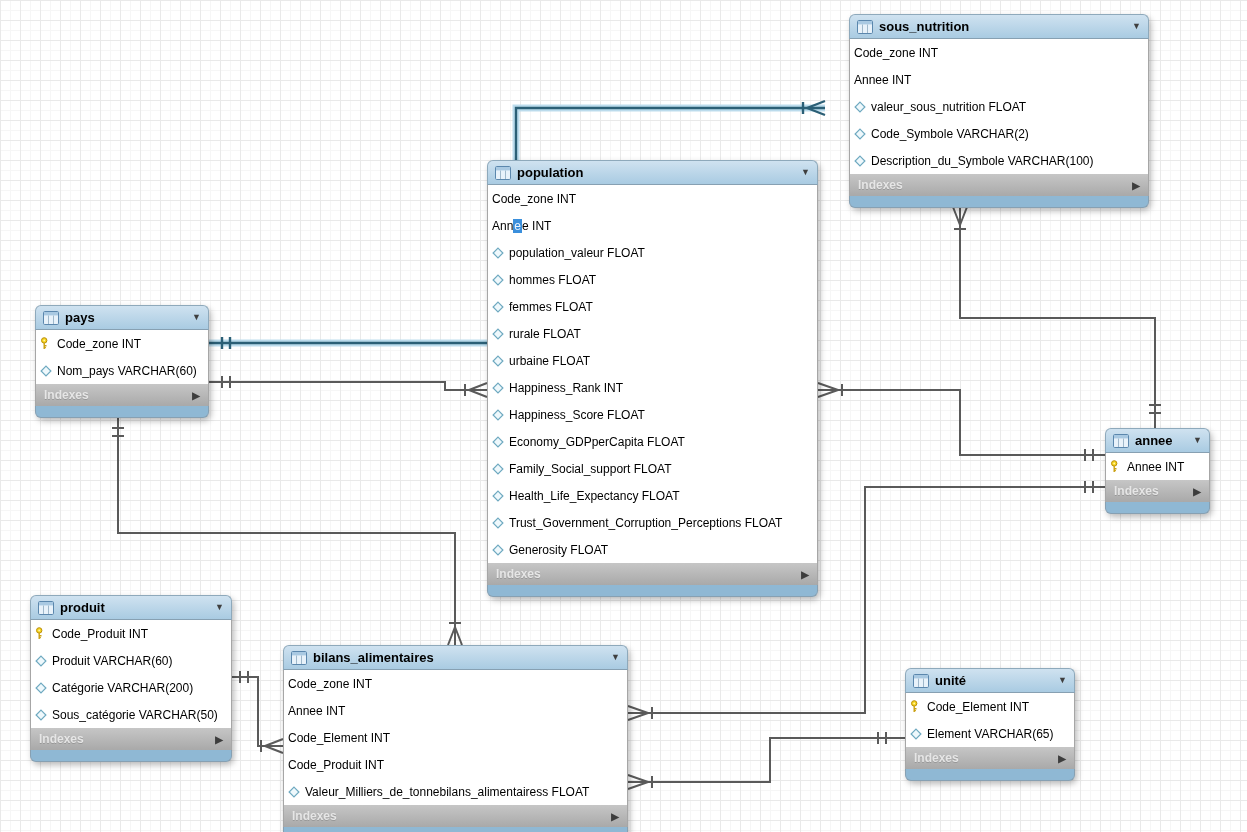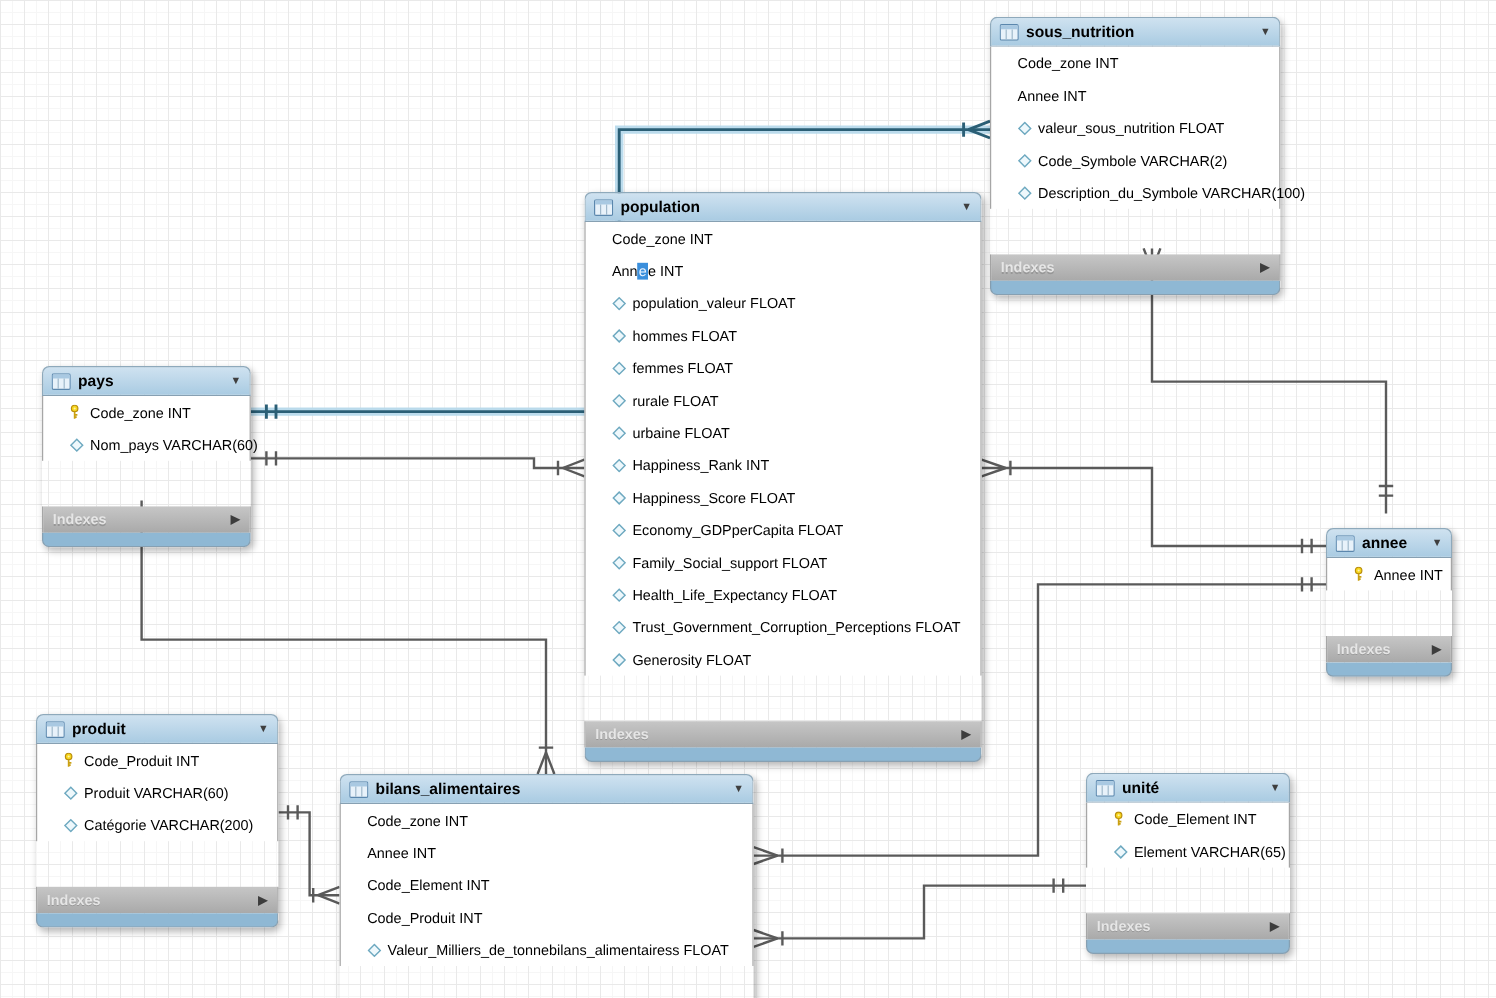--- a/index.html
+++ b/index.html
@@ -101,7 +101,7 @@
     </g>
   </svg>
 
-  <div class="table" style="left:825px;top:14px;width:242px">
+  <div class="table" style="left:849px;top:14px;width:300px">
       <div class="t-header">
         <span class="t-icon">
           <svg width="16" height="14" viewBox="0 0 16 14">

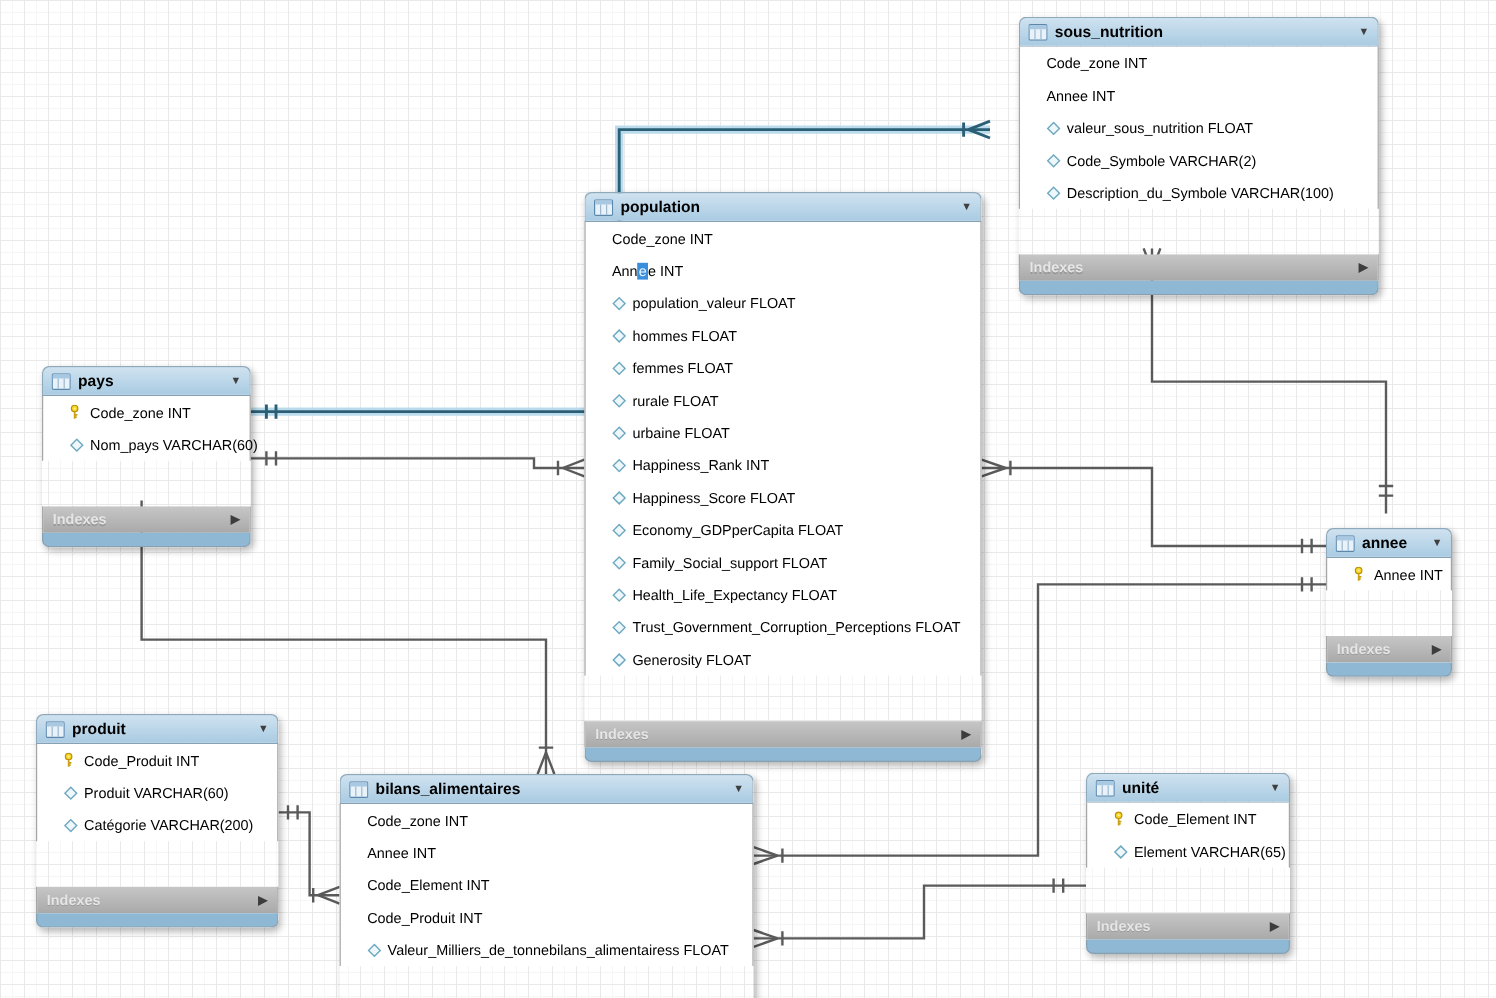--- a/index.html
+++ b/index.html
@@ -31,7 +31,7 @@
   .t-title{white-space:nowrap;overflow:hidden;}
   .t-caret{margin-left:auto;font-size:9px;color:#3f3f3f;line-height:1;}
   .t-body{background:#fff;border-left:1px solid #a6a6a6;border-right:1px solid #a6a6a6;}
-  .t-row{height:27px;display:flex;align-items:center;padding:0 22px;font-size:12px;color:#000;white-space:nowrap;}
+  .t-row{height:27px;display:flex;align-items:center;padding:0 4px;font-size:12px;color:#000;white-space:nowrap;}
   .t-row .c-icon{display:flex;align-items:center;margin-right:5px;flex:0 0 auto;}
   .t-sel{background:#3a8fdc;color:#eaf4ff;padding:0 1px;}
   .t-footer{

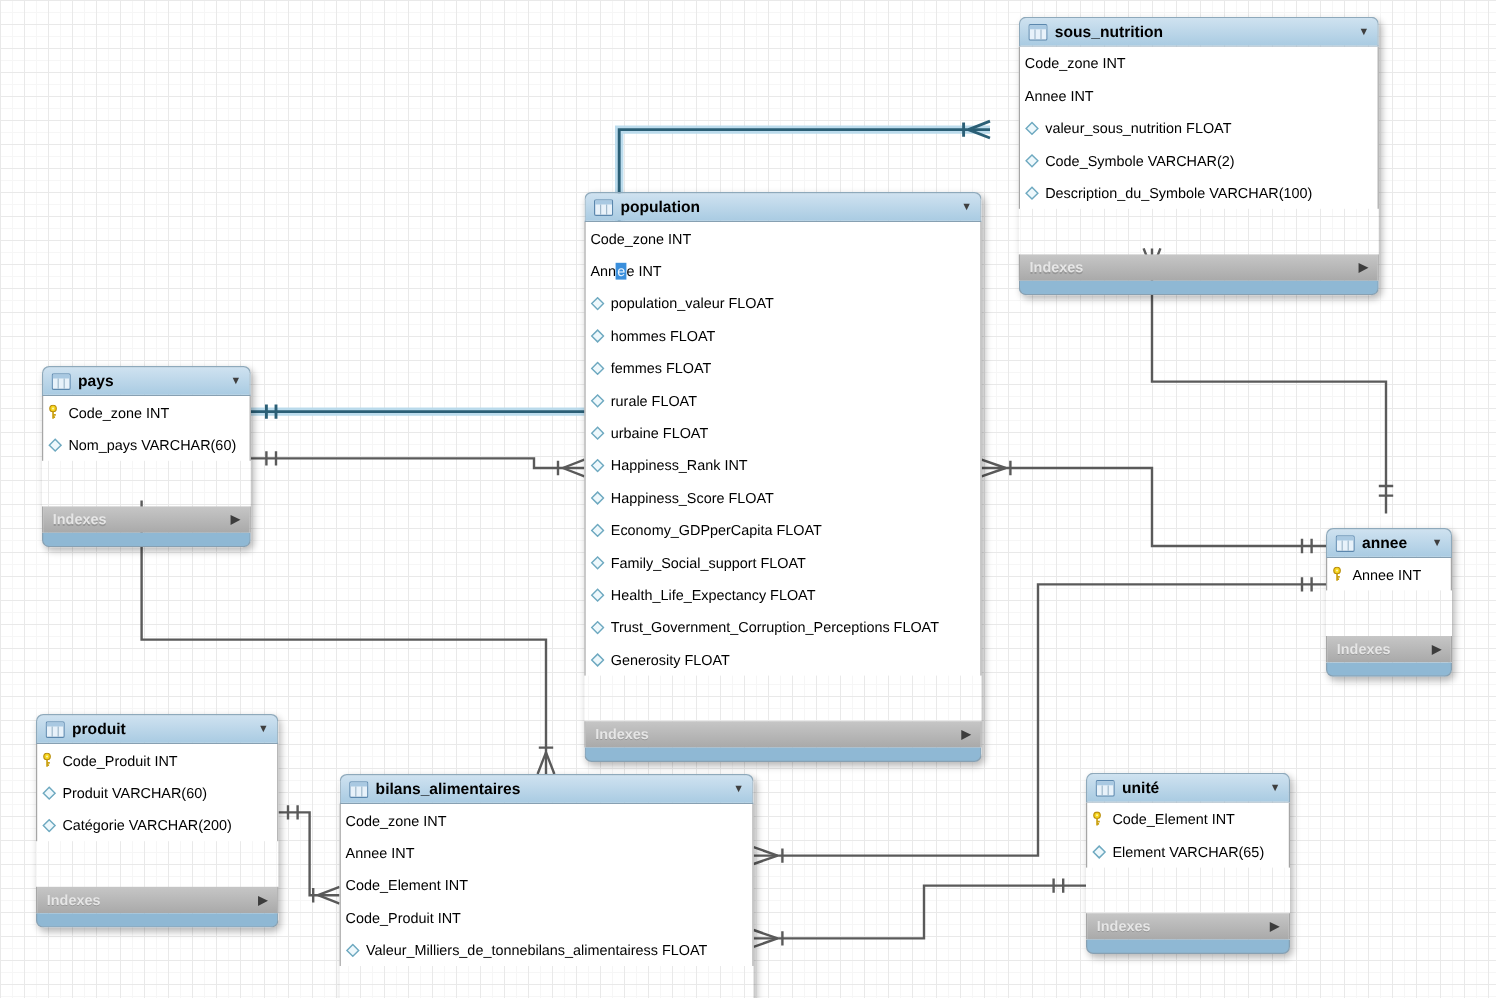--- a/index.html
+++ b/index.html
@@ -39,7 +39,7 @@
     padding:0 8px;box-sizing:border-box;
     background:linear-gradient(#c6c6c6,#a9a9a9);
     border-left:1px solid #a6a6a6;border-right:1px solid #a6a6a6;
-    font-size:12px;font-weight:bold;color:#e6e6e6;text-shadow:0 1px 0 rgba(0,0,0,.15);margin-top:38px;
+    font-size:12px;font-weight:bold;color:#e6e6e6;text-shadow:0 1px 0 rgba(0,0,0,.15);
   }
   .t-footer .f-arrow{font-size:10px;color:#3d3d3d;text-shadow:none;}
   .t-strip{height:11px;background:#8fb8d4;border:1px solid #87a0b2;border-top:none;border-radius:0 0 6px 6px;}

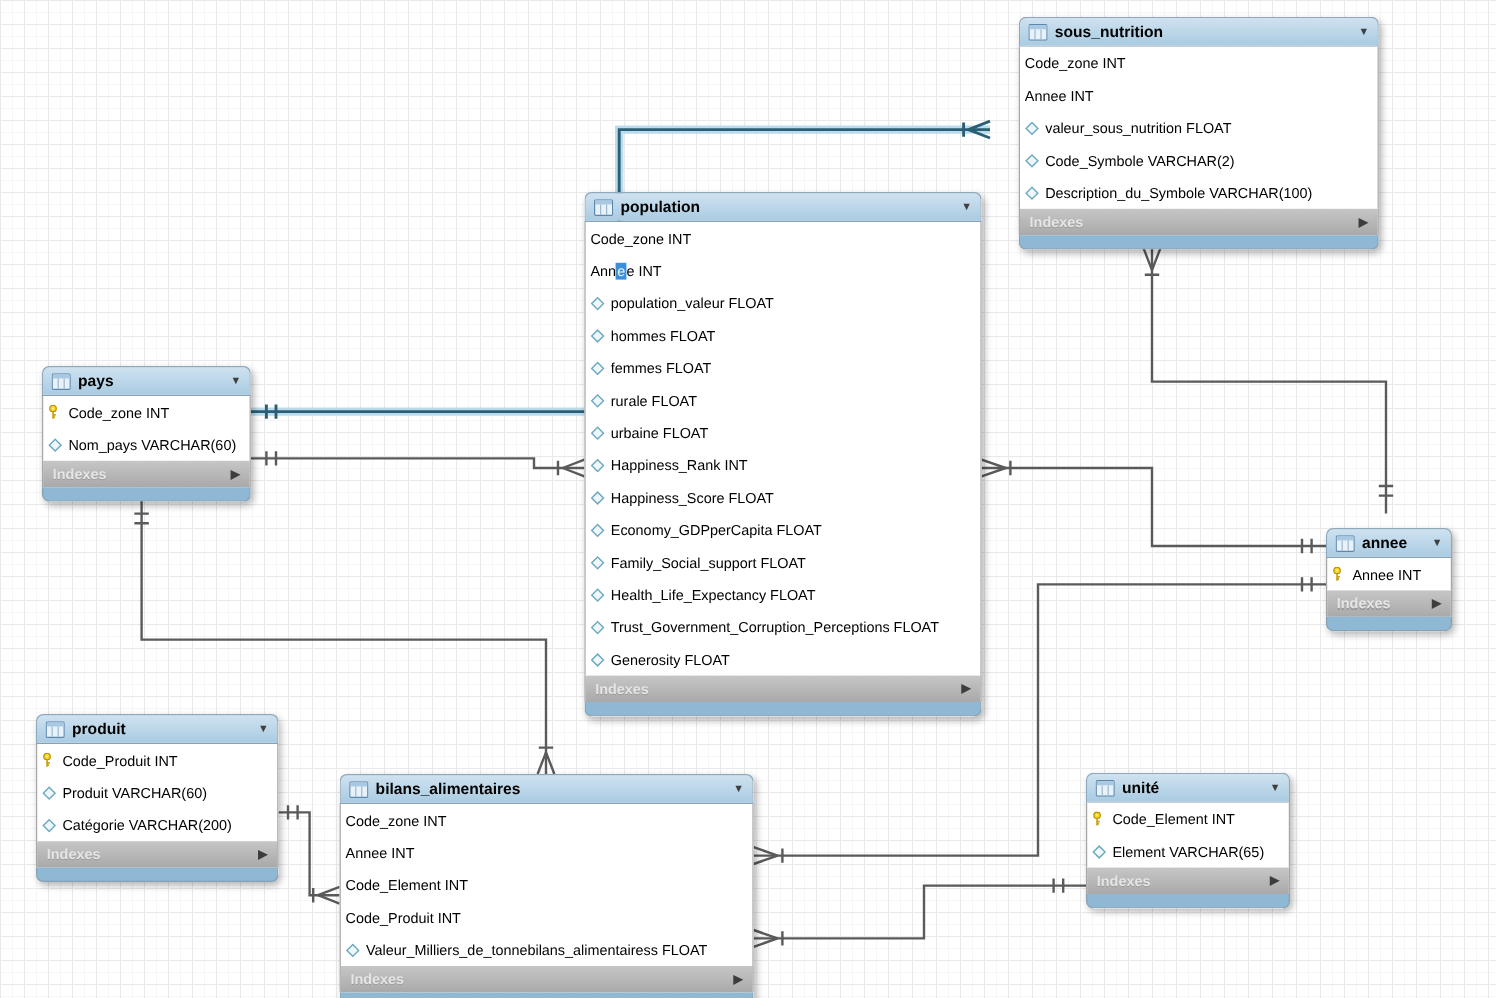--- a/index.html
+++ b/index.html
@@ -313,7 +313,7 @@
       </div>
       <div class="t-strip"></div>
     </div>
-  <div class="table" style="left:1105px;top:440px;width:105px">
+  <div class="table" style="left:1105px;top:428px;width:105px">
       <div class="t-header">
         <span class="t-icon">
           <svg width="16" height="14" viewBox="0 0 16 14">

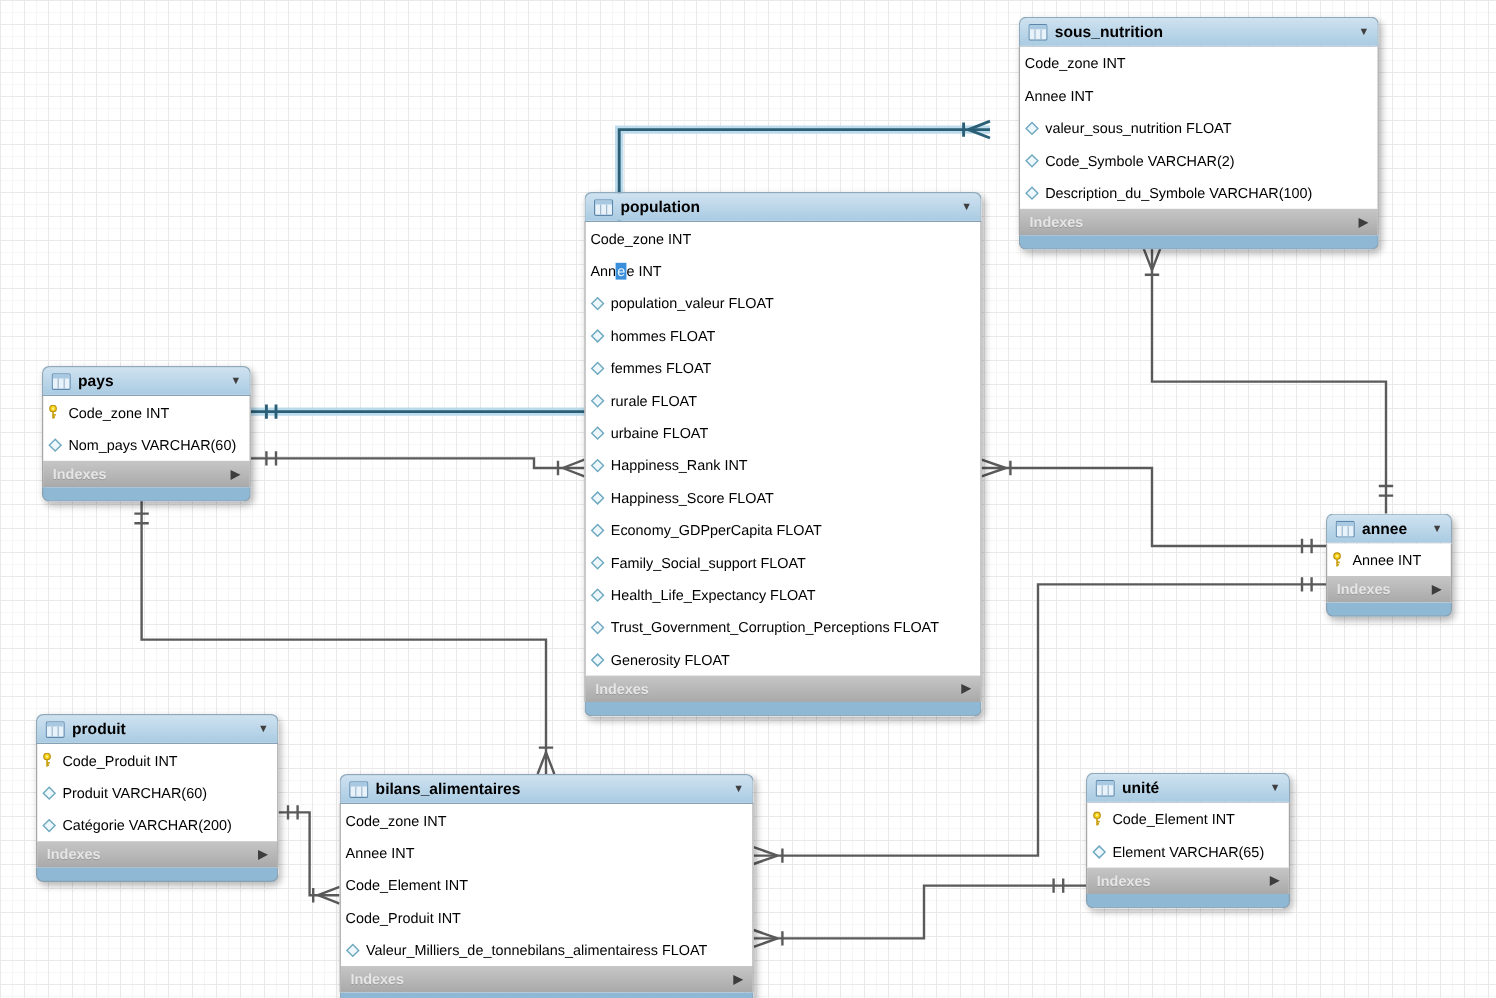--- a/index.html
+++ b/index.html
@@ -429,7 +429,7 @@
       </div>
       <div class="t-strip"></div>
     </div>
-  <div class="table" style="left:905px;top:644px;width:170px">
+  <div class="table" style="left:905px;top:668px;width:170px">
       <div class="t-header">
         <span class="t-icon">
           <svg width="16" height="14" viewBox="0 0 16 14">

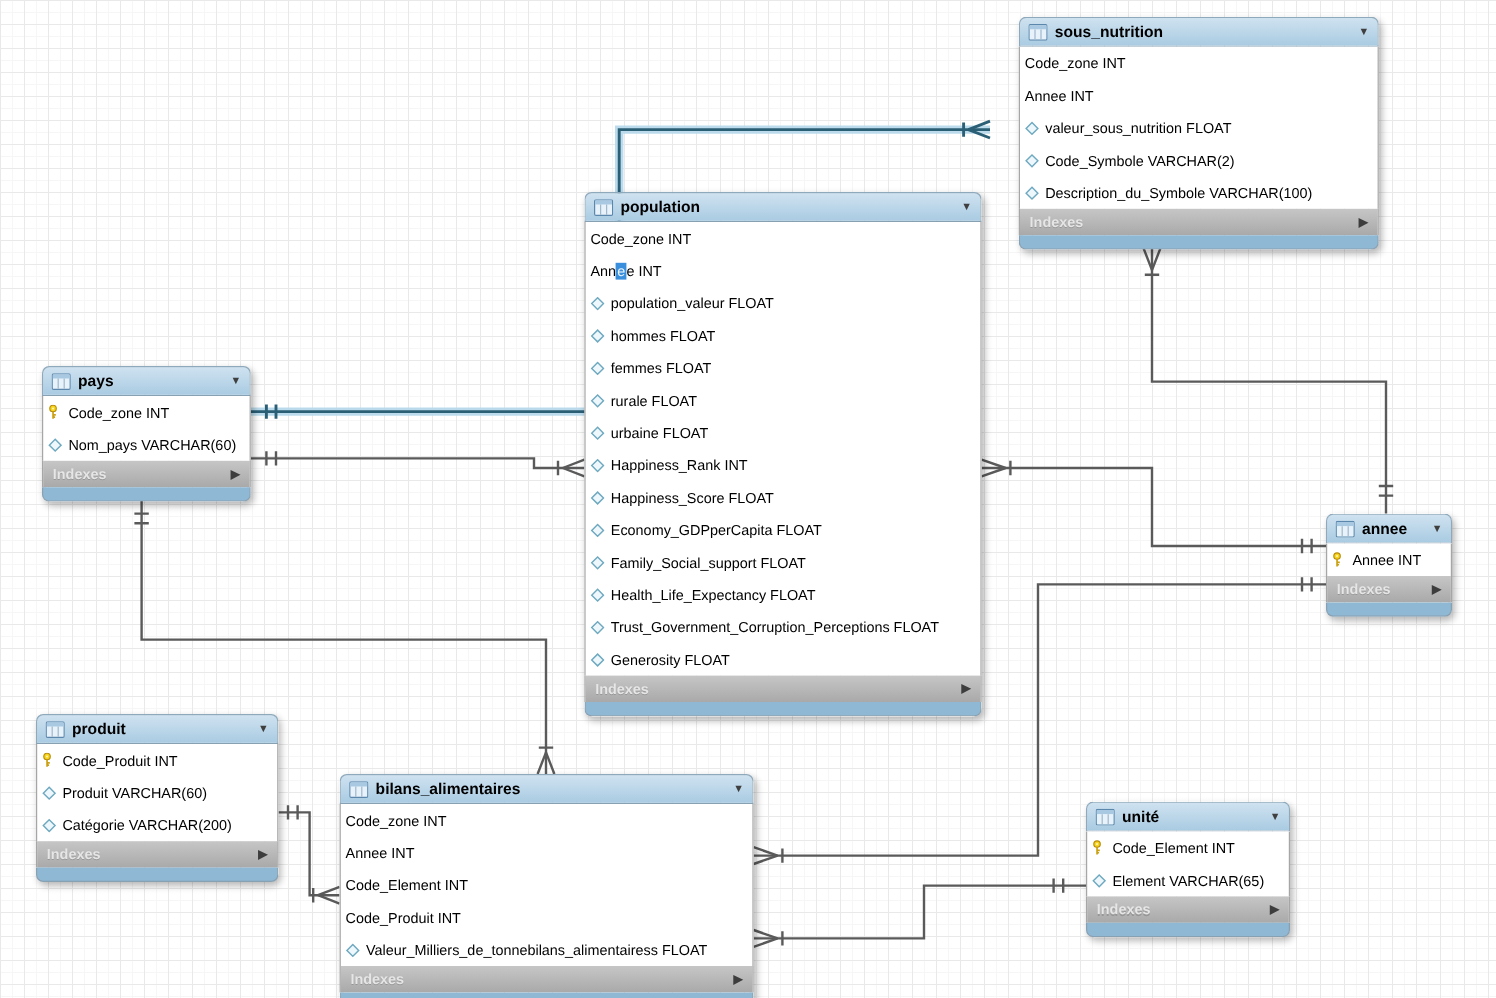--- a/index.html
+++ b/index.html
@@ -382,6 +382,14 @@
           </span>
           <span>Catégorie VARCHAR(200)</span>
         </div>
+        <div class="t-row">
+          <span class="c-icon">
+            <svg width="12" height="12" viewBox="0 0 12 12">
+              <path d="M6 1.1 L10.9 6 L6 10.9 L1.1 6 Z" fill="#eef8fc" stroke="#6ea9c0" stroke-width="1.2"></path>
+            </svg>
+          </span>
+          <span>Sous_catégorie VARCHAR(50)</span>
+        </div>
       </div>
       <div class="t-footer">
         <span>Indexes</span>

